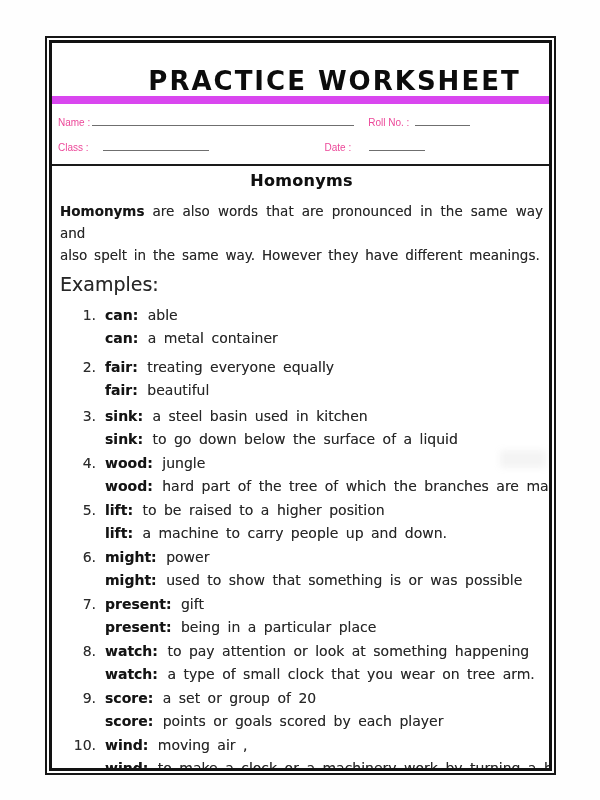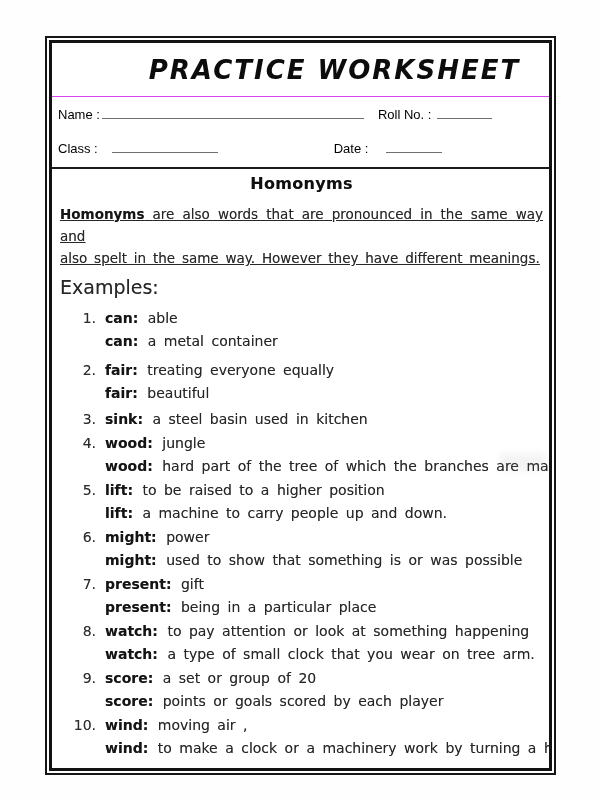--- a/index.html
+++ b/index.html
@@ -31,8 +31,8 @@
   
   .title-section {
     height: 53px; flex: 0 0 auto;
-    border-bottom: 1px solid #d946ef;
-    display: flex; align-items: center; justify-content: center; font-style: italic;
+    border-bottom: 8px solid #d946ef;
+    display: flex; align-items: flex-end; justify-content: center;
   }
   .page-title {
     font-family: "DejaVu Sans", sans-serif;

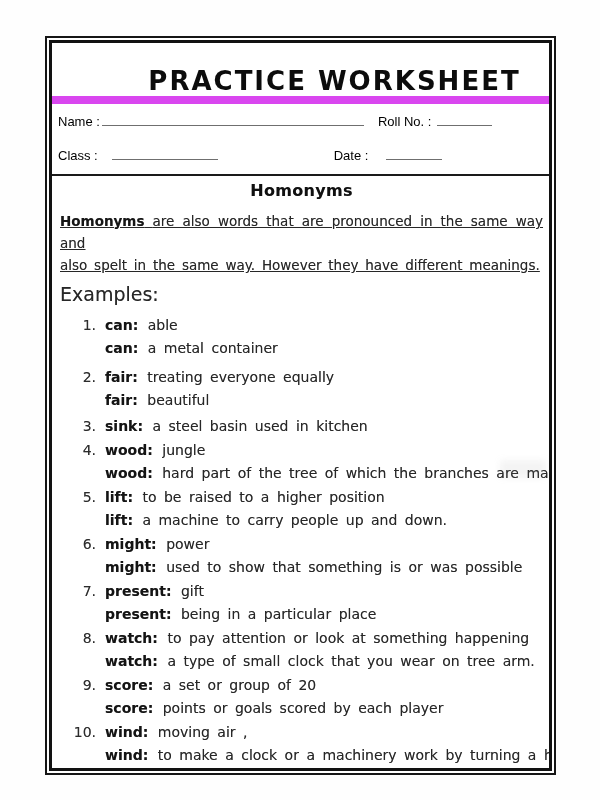--- a/index.html
+++ b/index.html
@@ -50,8 +50,8 @@
     border-bottom: 2px solid #1a1a1a;
     padding: 10px 6px 11px 6px;
     font-family: "Liberation Sans", sans-serif;
-    font-size: 13px;
-    color: #000000;
+    font-size: 10px;
+    color: #ec4899;
   }
   .field-row { display: flex; align-items: baseline; white-space: nowrap; }
   .field-row + .field-row { margin-top: 19px; gap: 12px; }

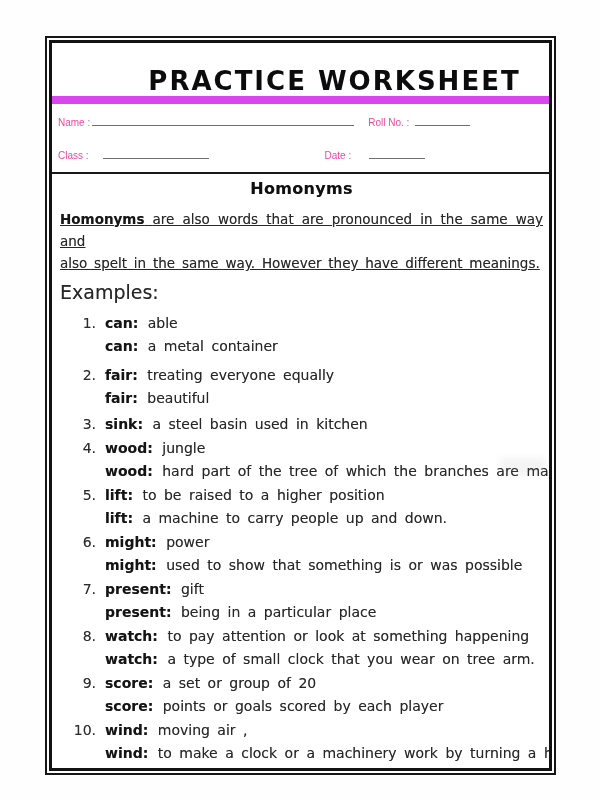--- a/index.html
+++ b/index.html
@@ -54,7 +54,7 @@
     color: #ec4899;
   }
   .field-row { display: flex; align-items: baseline; white-space: nowrap; }
-  .field-row + .field-row { margin-top: 19px; gap: 12px; }
+  .field-row + .field-row { margin-top: 11px; gap: 12px; }
   .flabel { flex: 0 0 auto; }
   .blank {
     display: inline-block;

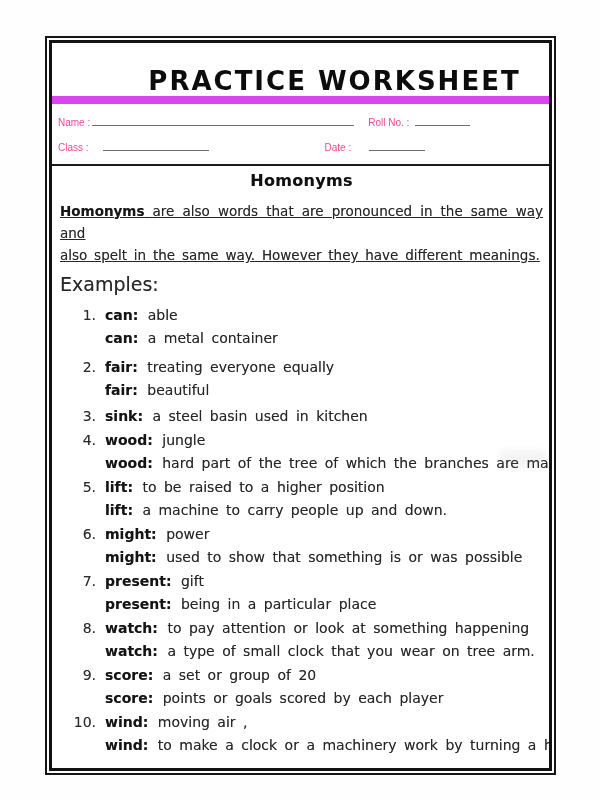--- a/index.html
+++ b/index.html
@@ -92,7 +92,6 @@
     font-size: 13.5px;
     line-height: 22px;
     word-spacing: 2.5px;
-    text-decoration: underline;
   }
   .intro .l1 { display: block; text-align: justify; text-align-last: justify; }
   .intro .l2 { display: block; }

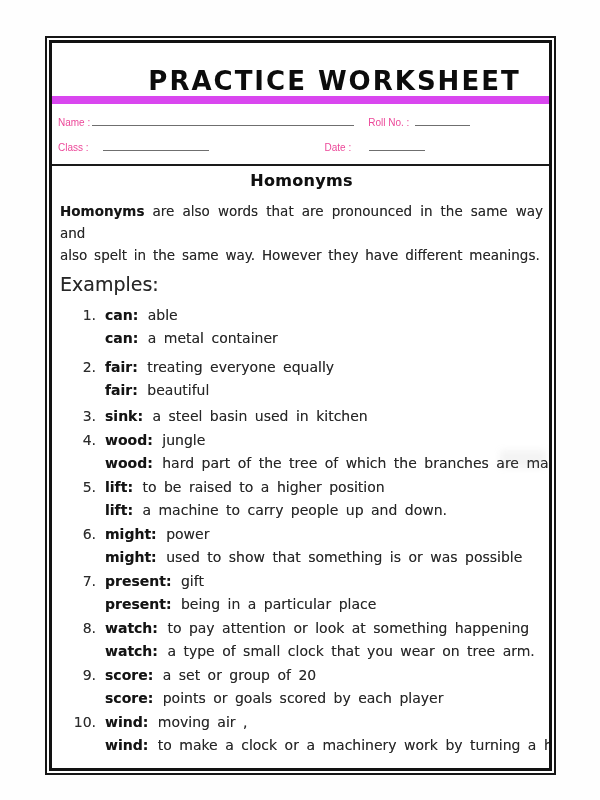--- a/index.html
+++ b/index.html
@@ -185,6 +185,9 @@
     <div class="line">
       <span class="num">3.</span><span class="word">sink:</span> <span class="def">a steel basin used in kitchen</span>
     </div>
+    <div class="line">
+      <span class="num"></span><span class="word">sink:</span> <span class="def">to go down below the surface of a liquid</span>
+    </div>
   </div>
 
   <div class="item">

